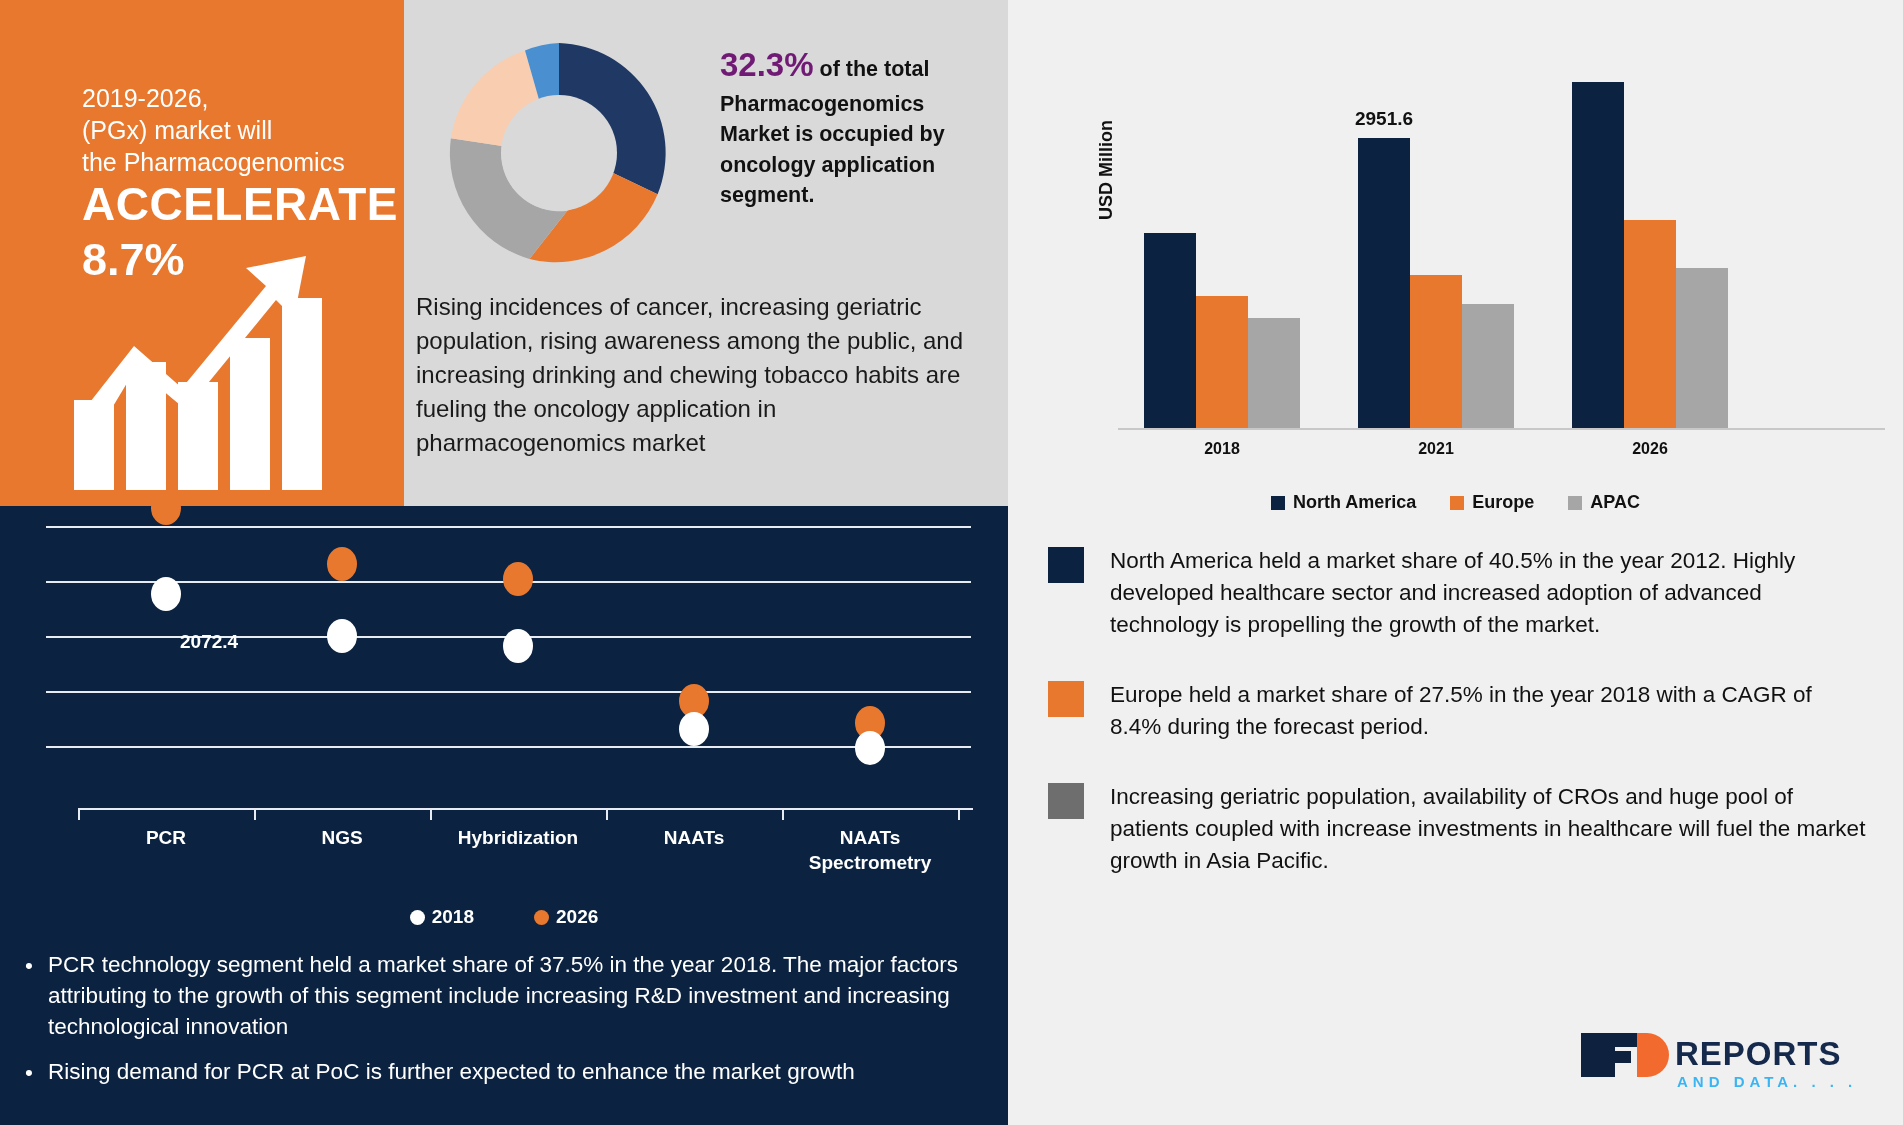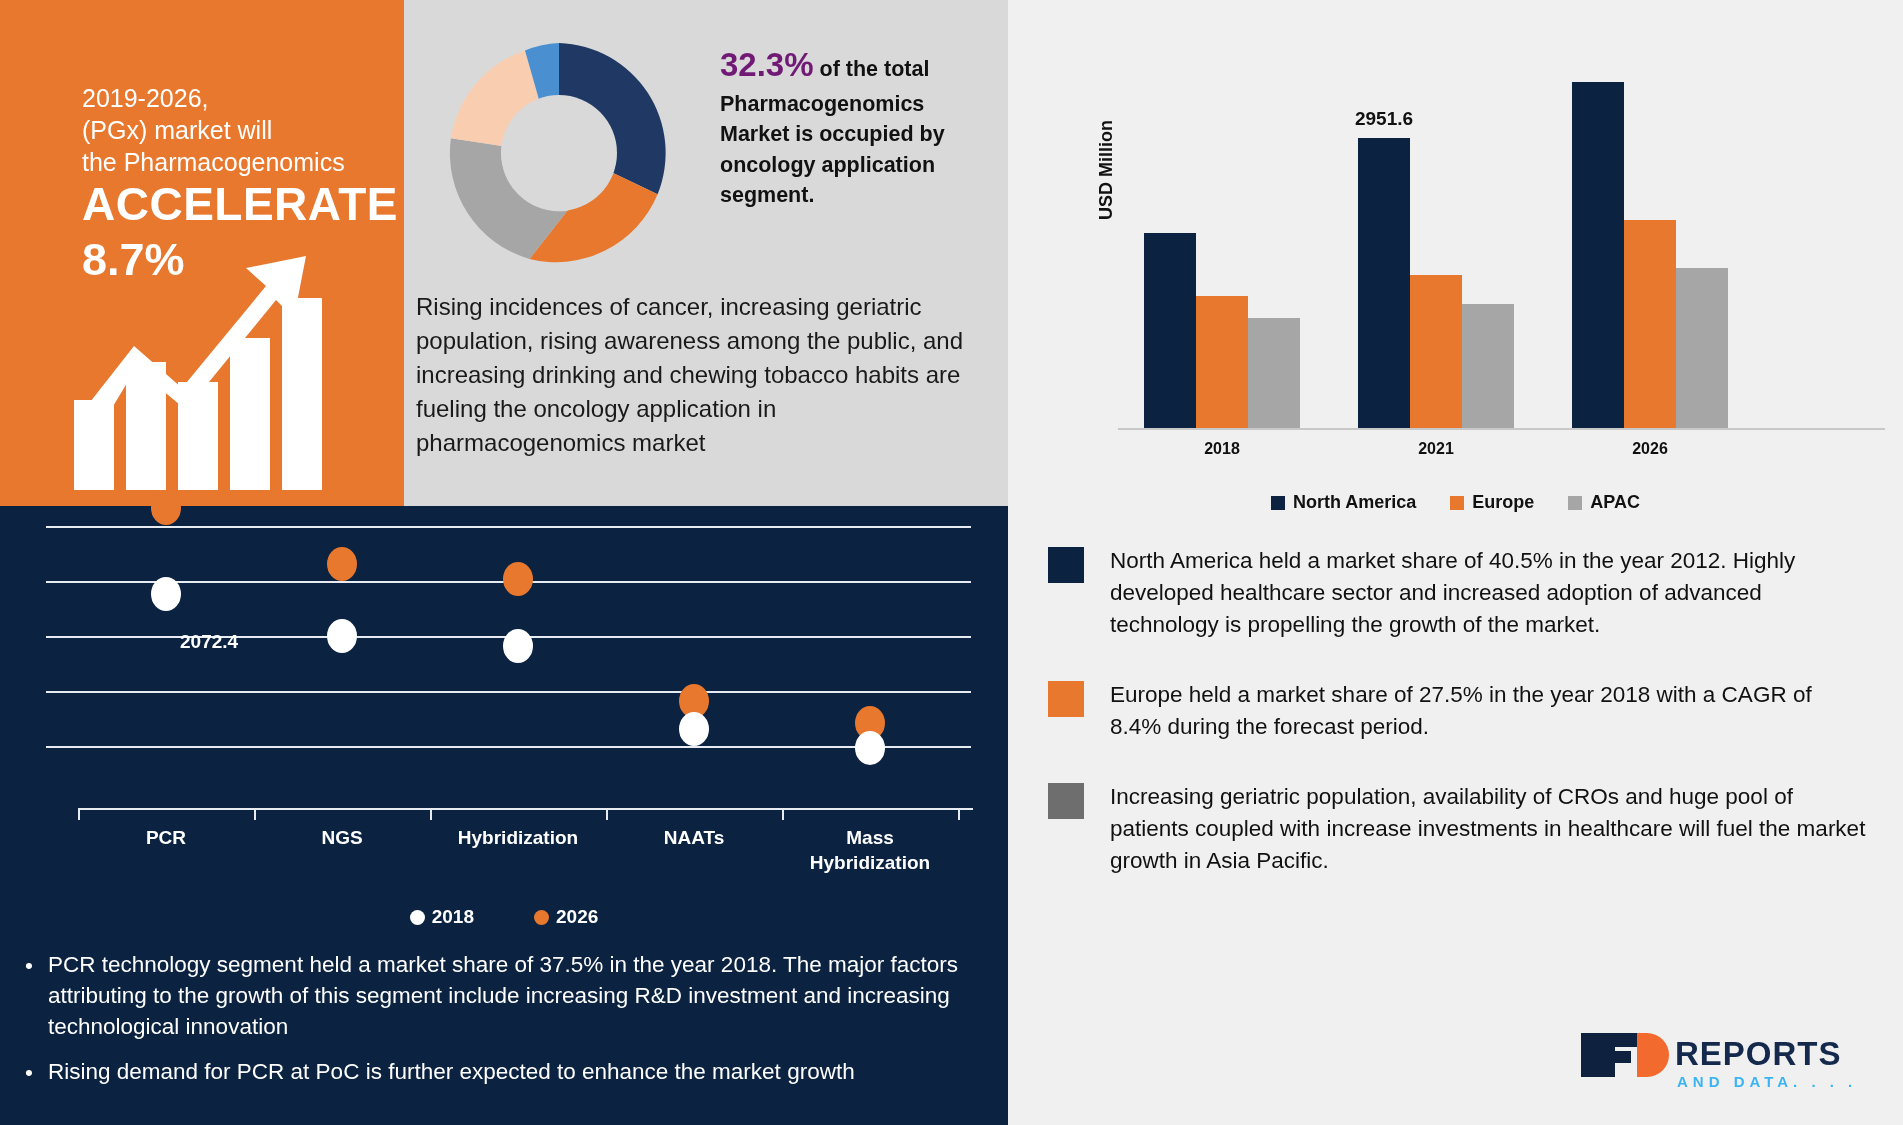--- a/index.html
+++ b/index.html
@@ -208,7 +208,7 @@
       <div class="dp-cat" style="left:306px; top:300px;">NGS</div>
       <div class="dp-cat" style="left:482px; top:300px;">Hybridization</div>
       <div class="dp-cat" style="left:658px; top:300px;">NAATs</div>
-      <div class="dp-cat" style="left:834px; top:300px; width:150px;">Mass Hybridization</div>
+      <div class="dp-cat" style="left:834px; top:300px; width:150px;">NAATs Spectrometry</div>
     </div>
 
     <div class="dp-legend">

